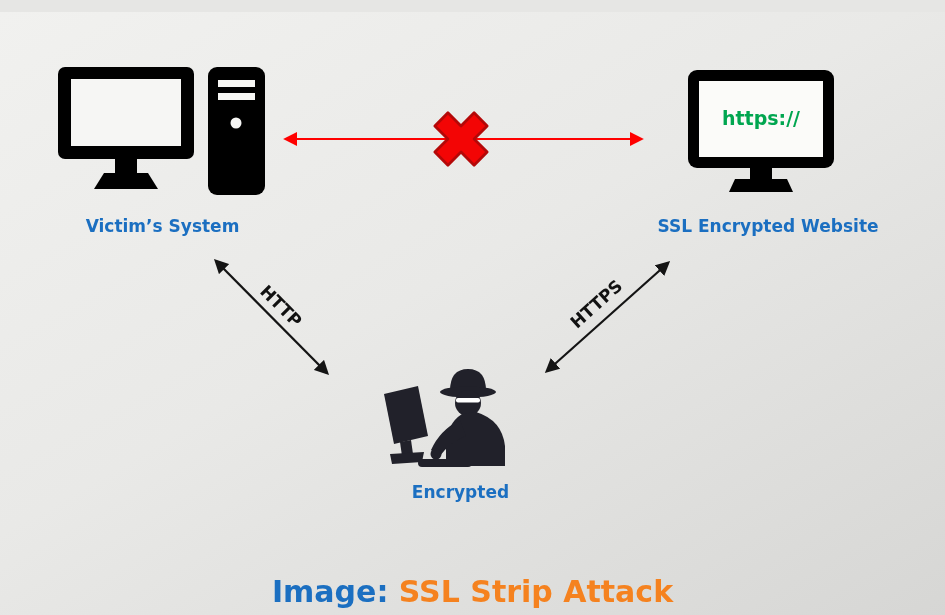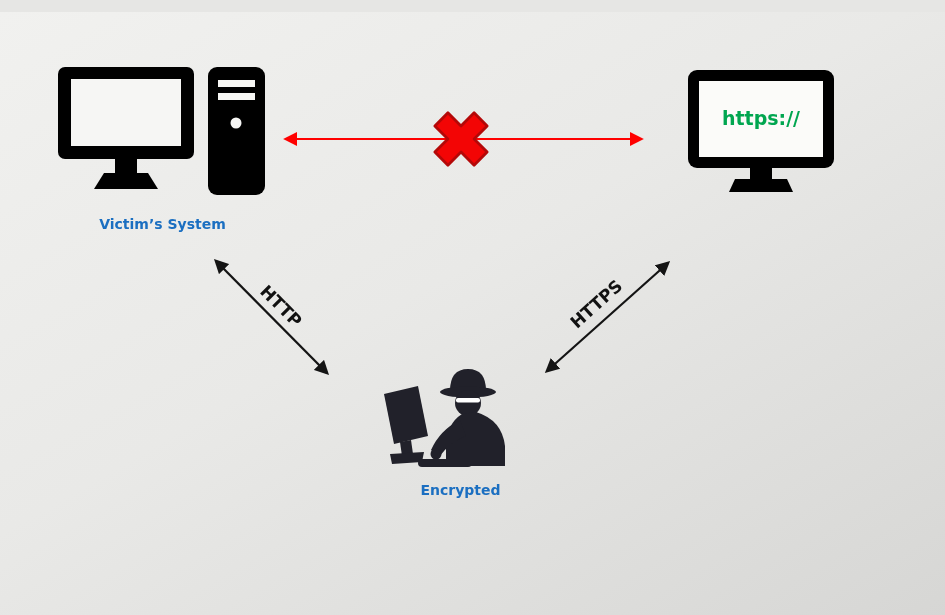--- a/index.html
+++ b/index.html
@@ -17,7 +17,7 @@
   .abs{position:absolute;}
   .node-label{
     font-weight:bold;
-    font-size:14px;
+    font-size:17px;
     color:#1b6fc1;
     text-align:center;
     white-space:nowrap;

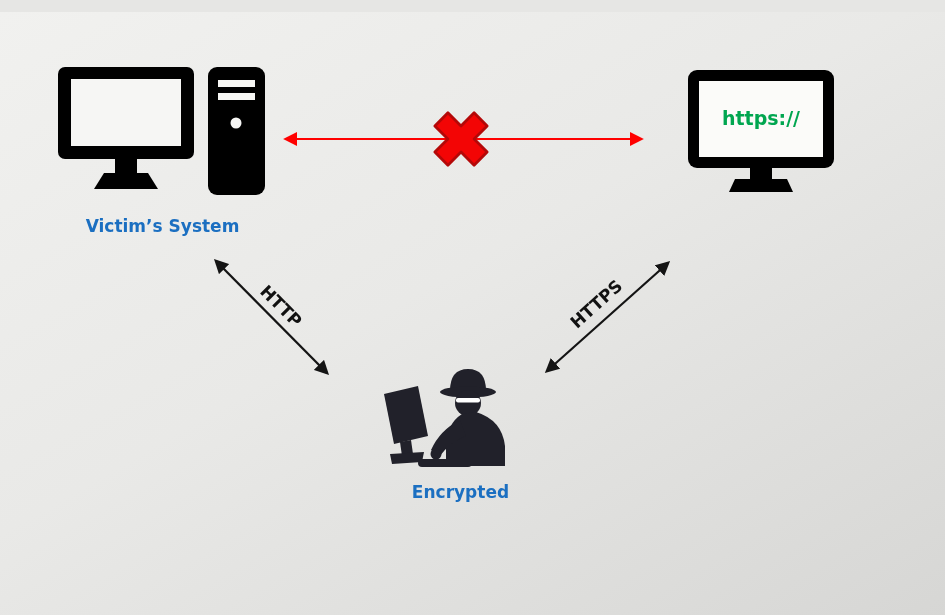--- a/index.html
+++ b/index.html
@@ -108,6 +108,7 @@
 
   <div class="abs node-label" style="left:60px;top:204px;width:205px">Victim’s System</div>
 
+  <div class="abs node-label" style="left:648px;top:204px;width:240px">SSL Encrypted Website</div>
 
   <div class="abs node-label" style="left:388px;top:470px;width:145px">Encrypted</div>
 

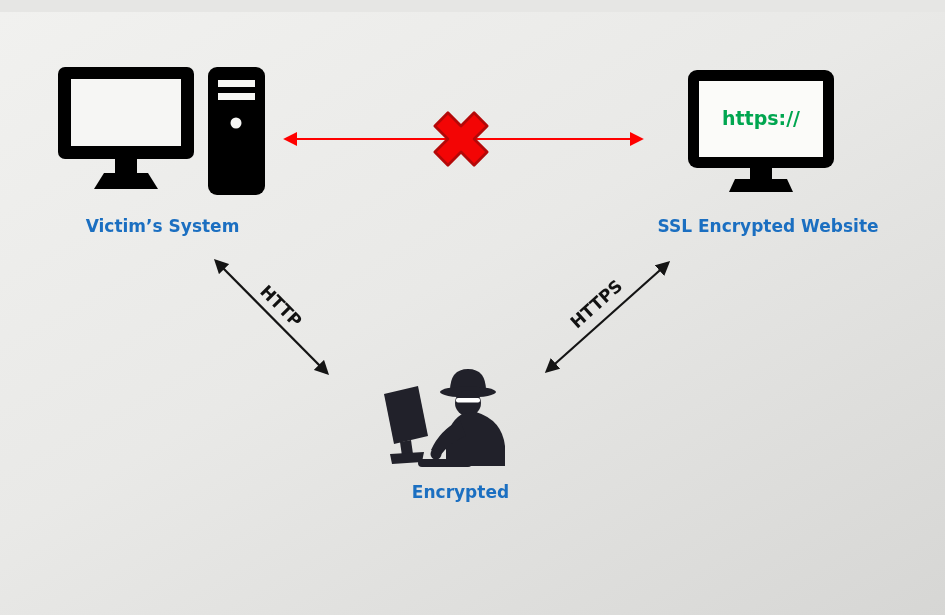--- a/index.html
+++ b/index.html
@@ -116,6 +116,11 @@
 
   <div class="abs edge-label" style="left:565px;top:282px;transform:rotate(-42deg)">HTTPS</div>
 
+  <div class="caption">
+    <span class="prefix">Image:</span>
+    <span> </span>
+    <span class="title">SSL Strip Attack</span>
+  </div>
 
 </div>
 

